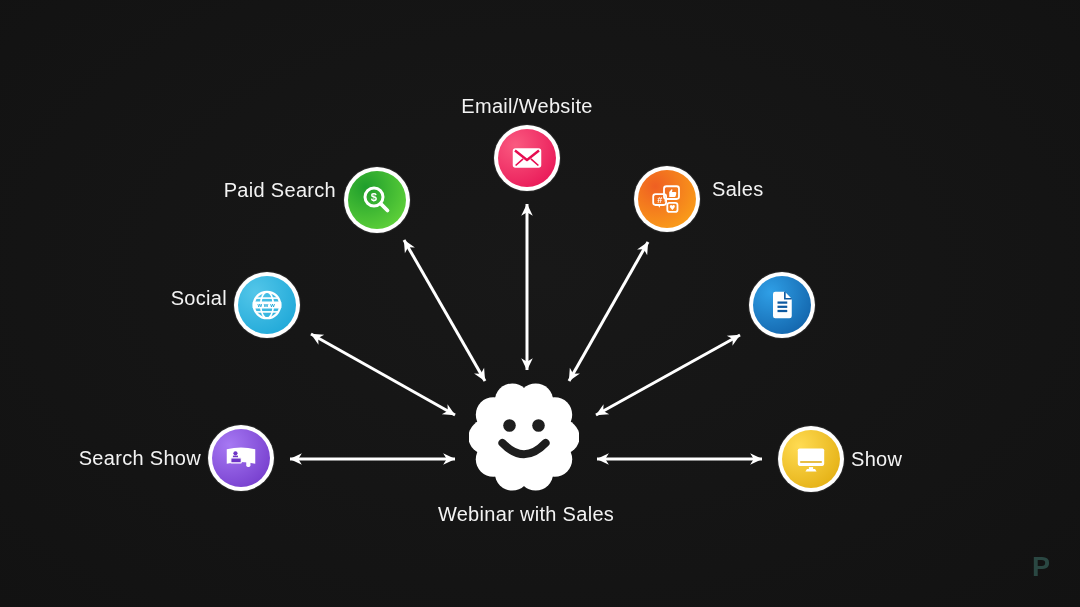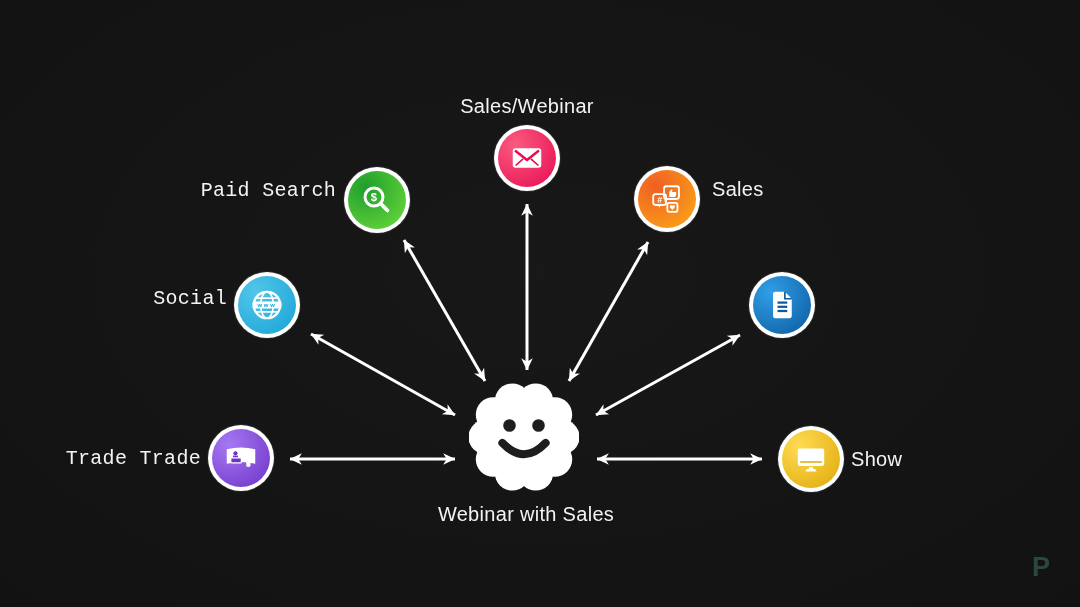--- a/index.html
+++ b/index.html
@@ -57,7 +57,7 @@
     <line x1="597" y1="459" x2="762" y2="459" marker-start="url(#arrowhead)" marker-end="url(#arrowhead)"></line>
   </svg>
 
-  <div class="lbl center-x" style="left:527px;top:106px">Sales/Webinar</div>
+  <div class="lbl center-x" style="left:527px;top:106px">Email/Website</div>
   <div class="lbl right-edge" style="left:336px;top:190px">Paid Search</div>
   <div class="lbl left-edge" style="left:712px;top:189px">Sales</div>
   <div class="lbl right-edge" style="left:227px;top:298px">Social</div>

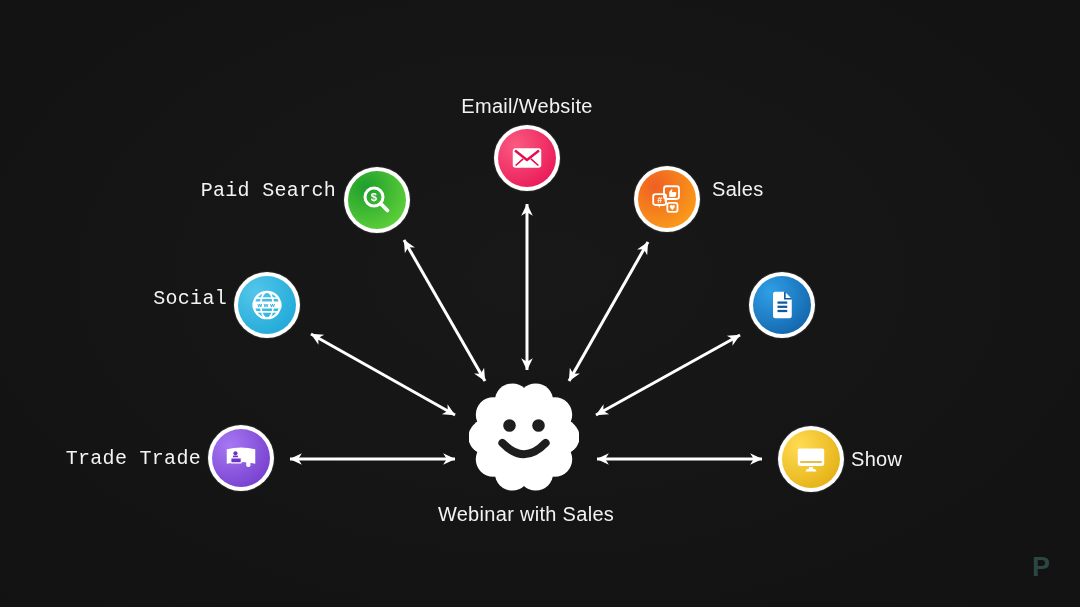--- a/index.html
+++ b/index.html
@@ -27,7 +27,7 @@
     color:var(--text,#f3f3f3);
   }
   .lbl.center-x{transform:translate(-50%,-50%);}
-  .lbl.right-edge{transform:translate(-100%,-50%);font-family:Liberation Mono, monospace;}
+  .lbl.right-edge{transform:translate(-100%,-50%);}
   .lbl.left-edge{transform:translate(0,-50%);}
   .arrows{position:absolute;left:0;top:0;pointer-events:none;}
   .arrows line{stroke:var(--arrow,#fff);stroke-width:3;}

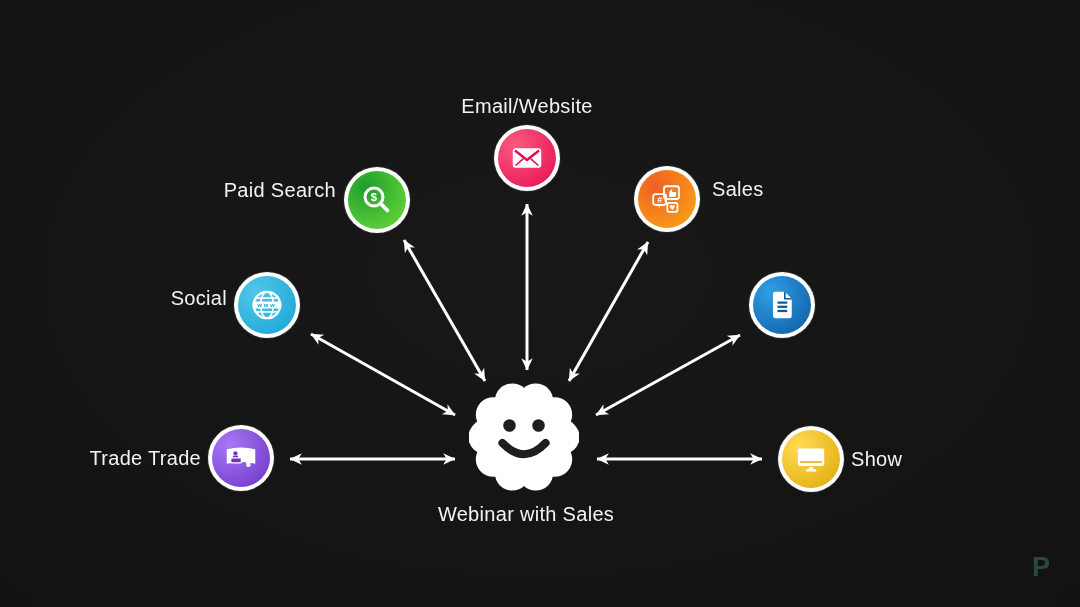--- a/index.html
+++ b/index.html
@@ -61,7 +61,7 @@
   <div class="lbl right-edge" style="left:336px;top:190px">Paid Search</div>
   <div class="lbl left-edge" style="left:712px;top:189px">Sales</div>
   <div class="lbl right-edge" style="left:227px;top:298px">Social</div>
-  <div class="lbl right-edge" style="left:201px;top:458px">Trade Trade</div>
+  <div class="lbl right-edge" style="left:201px;top:458px">Search Show</div>
   <div class="lbl left-edge" style="left:851px;top:459px">Show</div>
   <div class="lbl center-x" style="left:526px;top:514px">Webinar with Sales</div>
 

